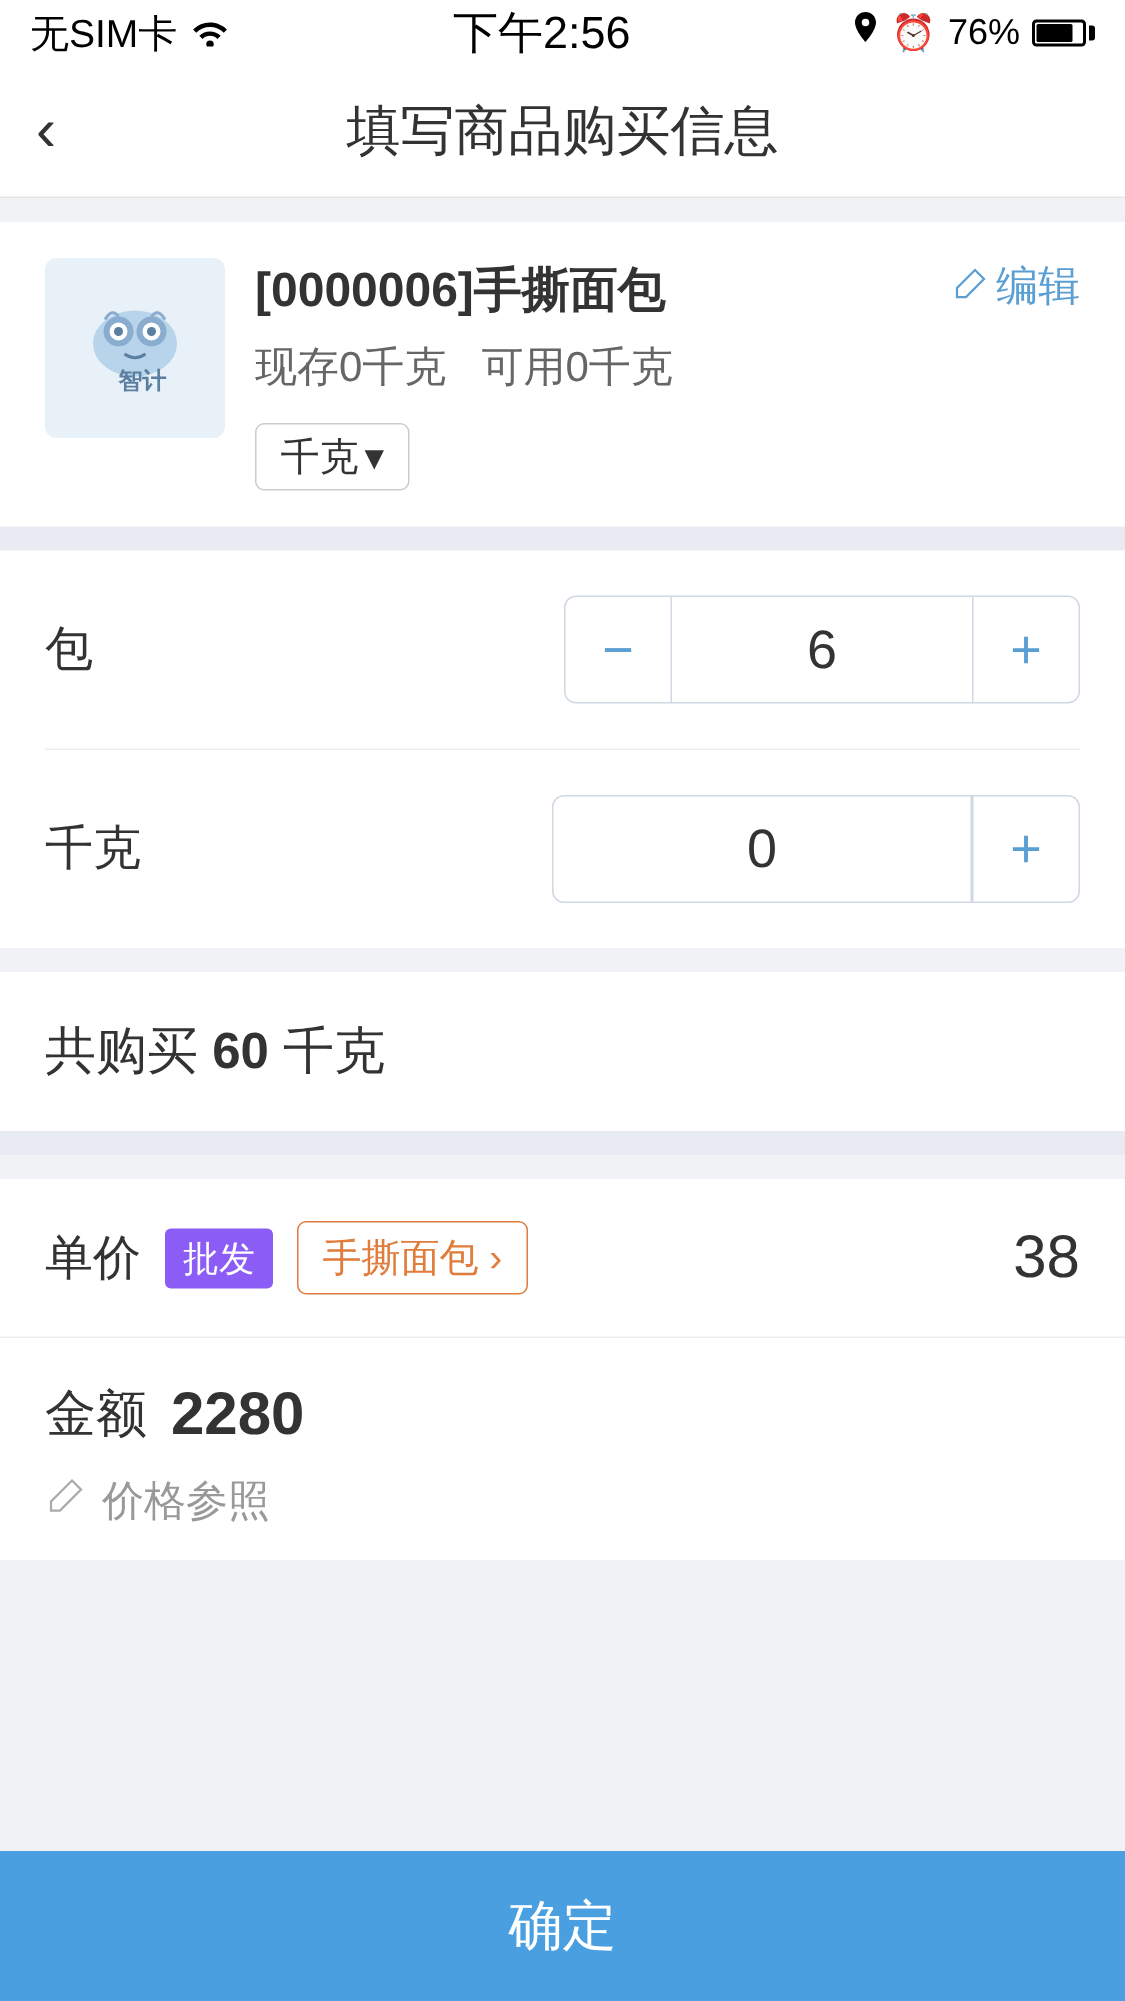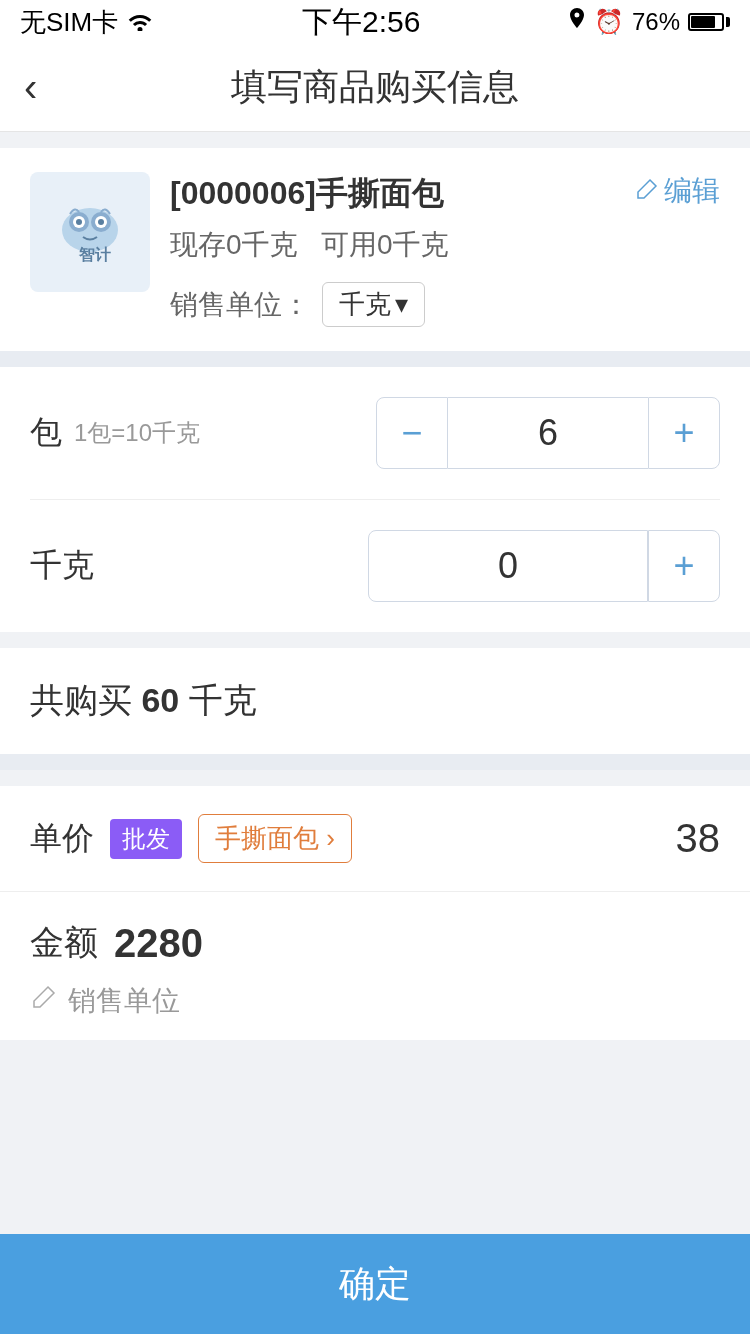--- a/index.html
+++ b/index.html
@@ -406,7 +406,6 @@
       <span>可用0千克</span>
     </div>
     <div class="product-unit">
-      <span>销售单位：</span>
       <div class="unit-select">
         <span>千克</span>
         <span>▾</span>

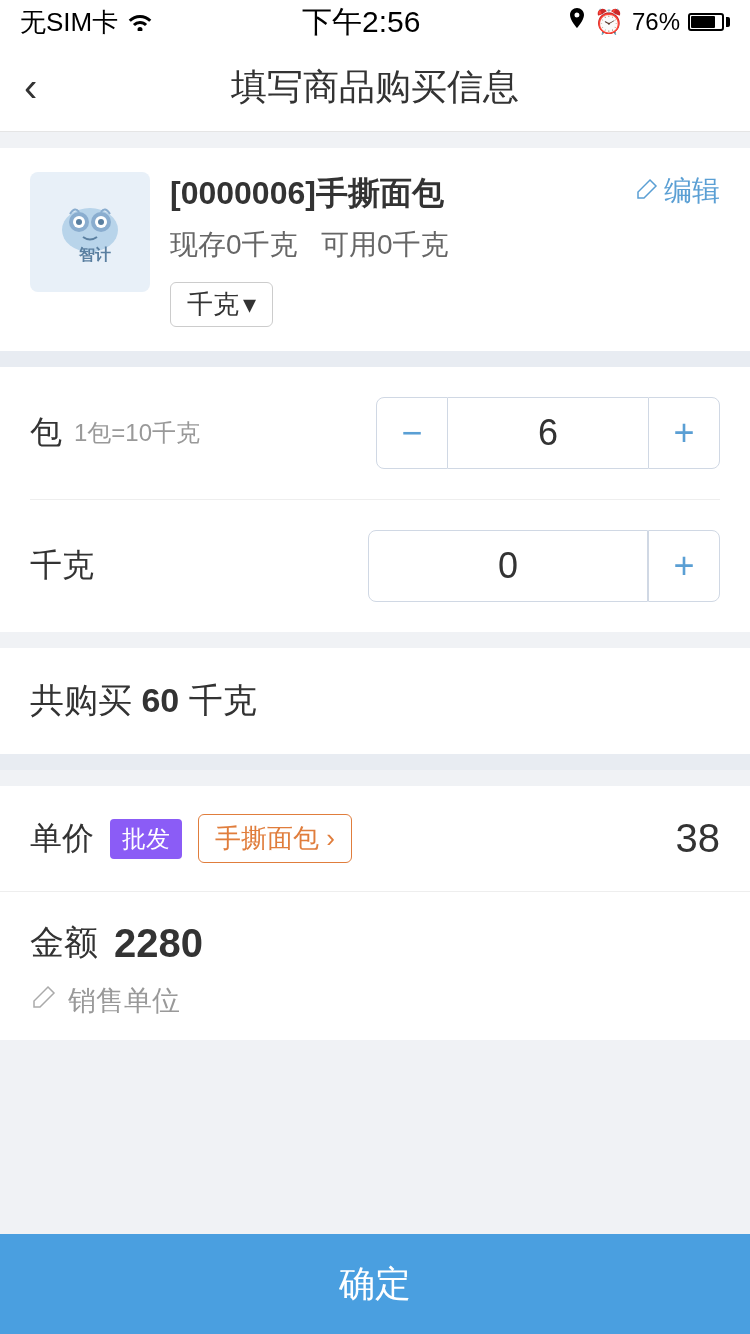--- a/index.html
+++ b/index.html
@@ -429,7 +429,6 @@
   <div class="qty-row">
     <div class="qty-label">
       <span>包</span>
-      <span class="qty-hint">1包=10千克</span>
     </div>
     <div class="qty-control">
       <button class="qty-btn minus">−</button>

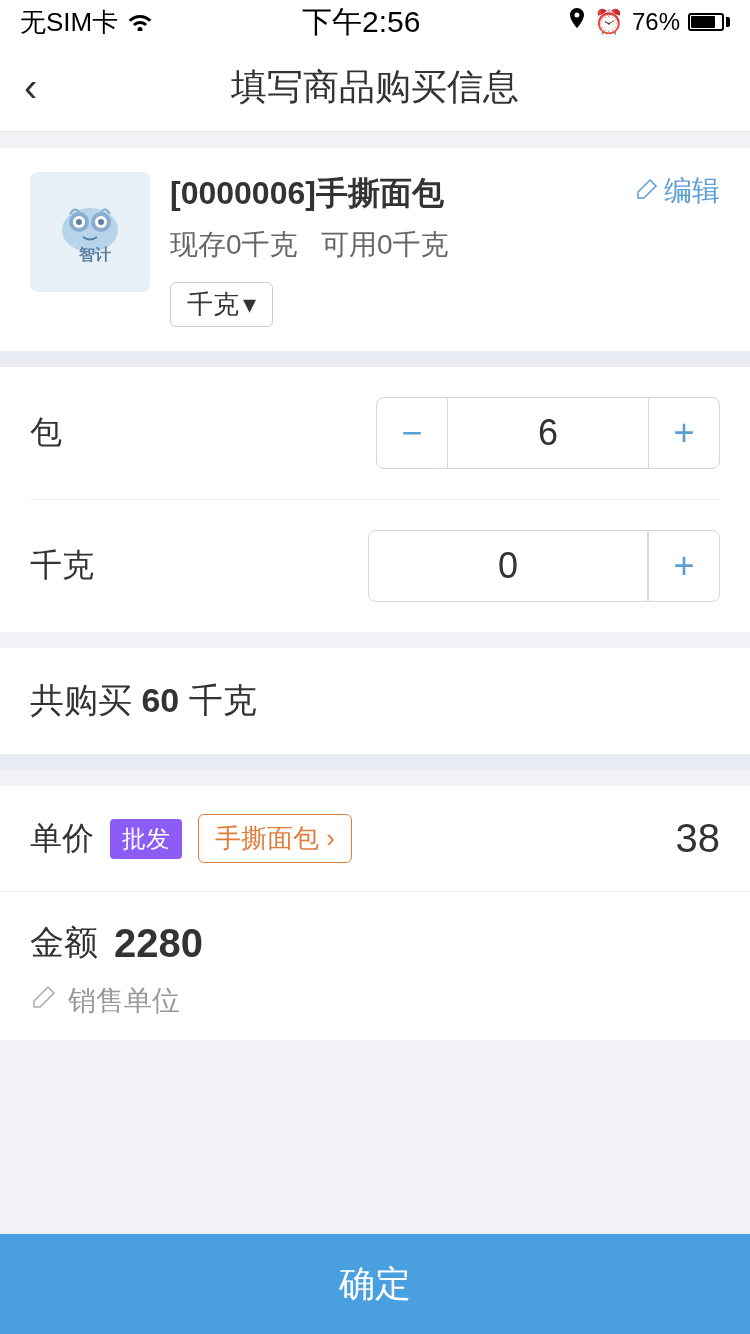--- a/index.html
+++ b/index.html
@@ -476,7 +476,7 @@
           <path d="M18 2l6 6-14 14H4v-6L18 2z" stroke="#aaa" stroke-width="1.5" fill="none"></path>
         </svg>
     </span>
-    <span>销售单位</span>
+    <span>价格参照</span>
   </div>
 </div>
 

